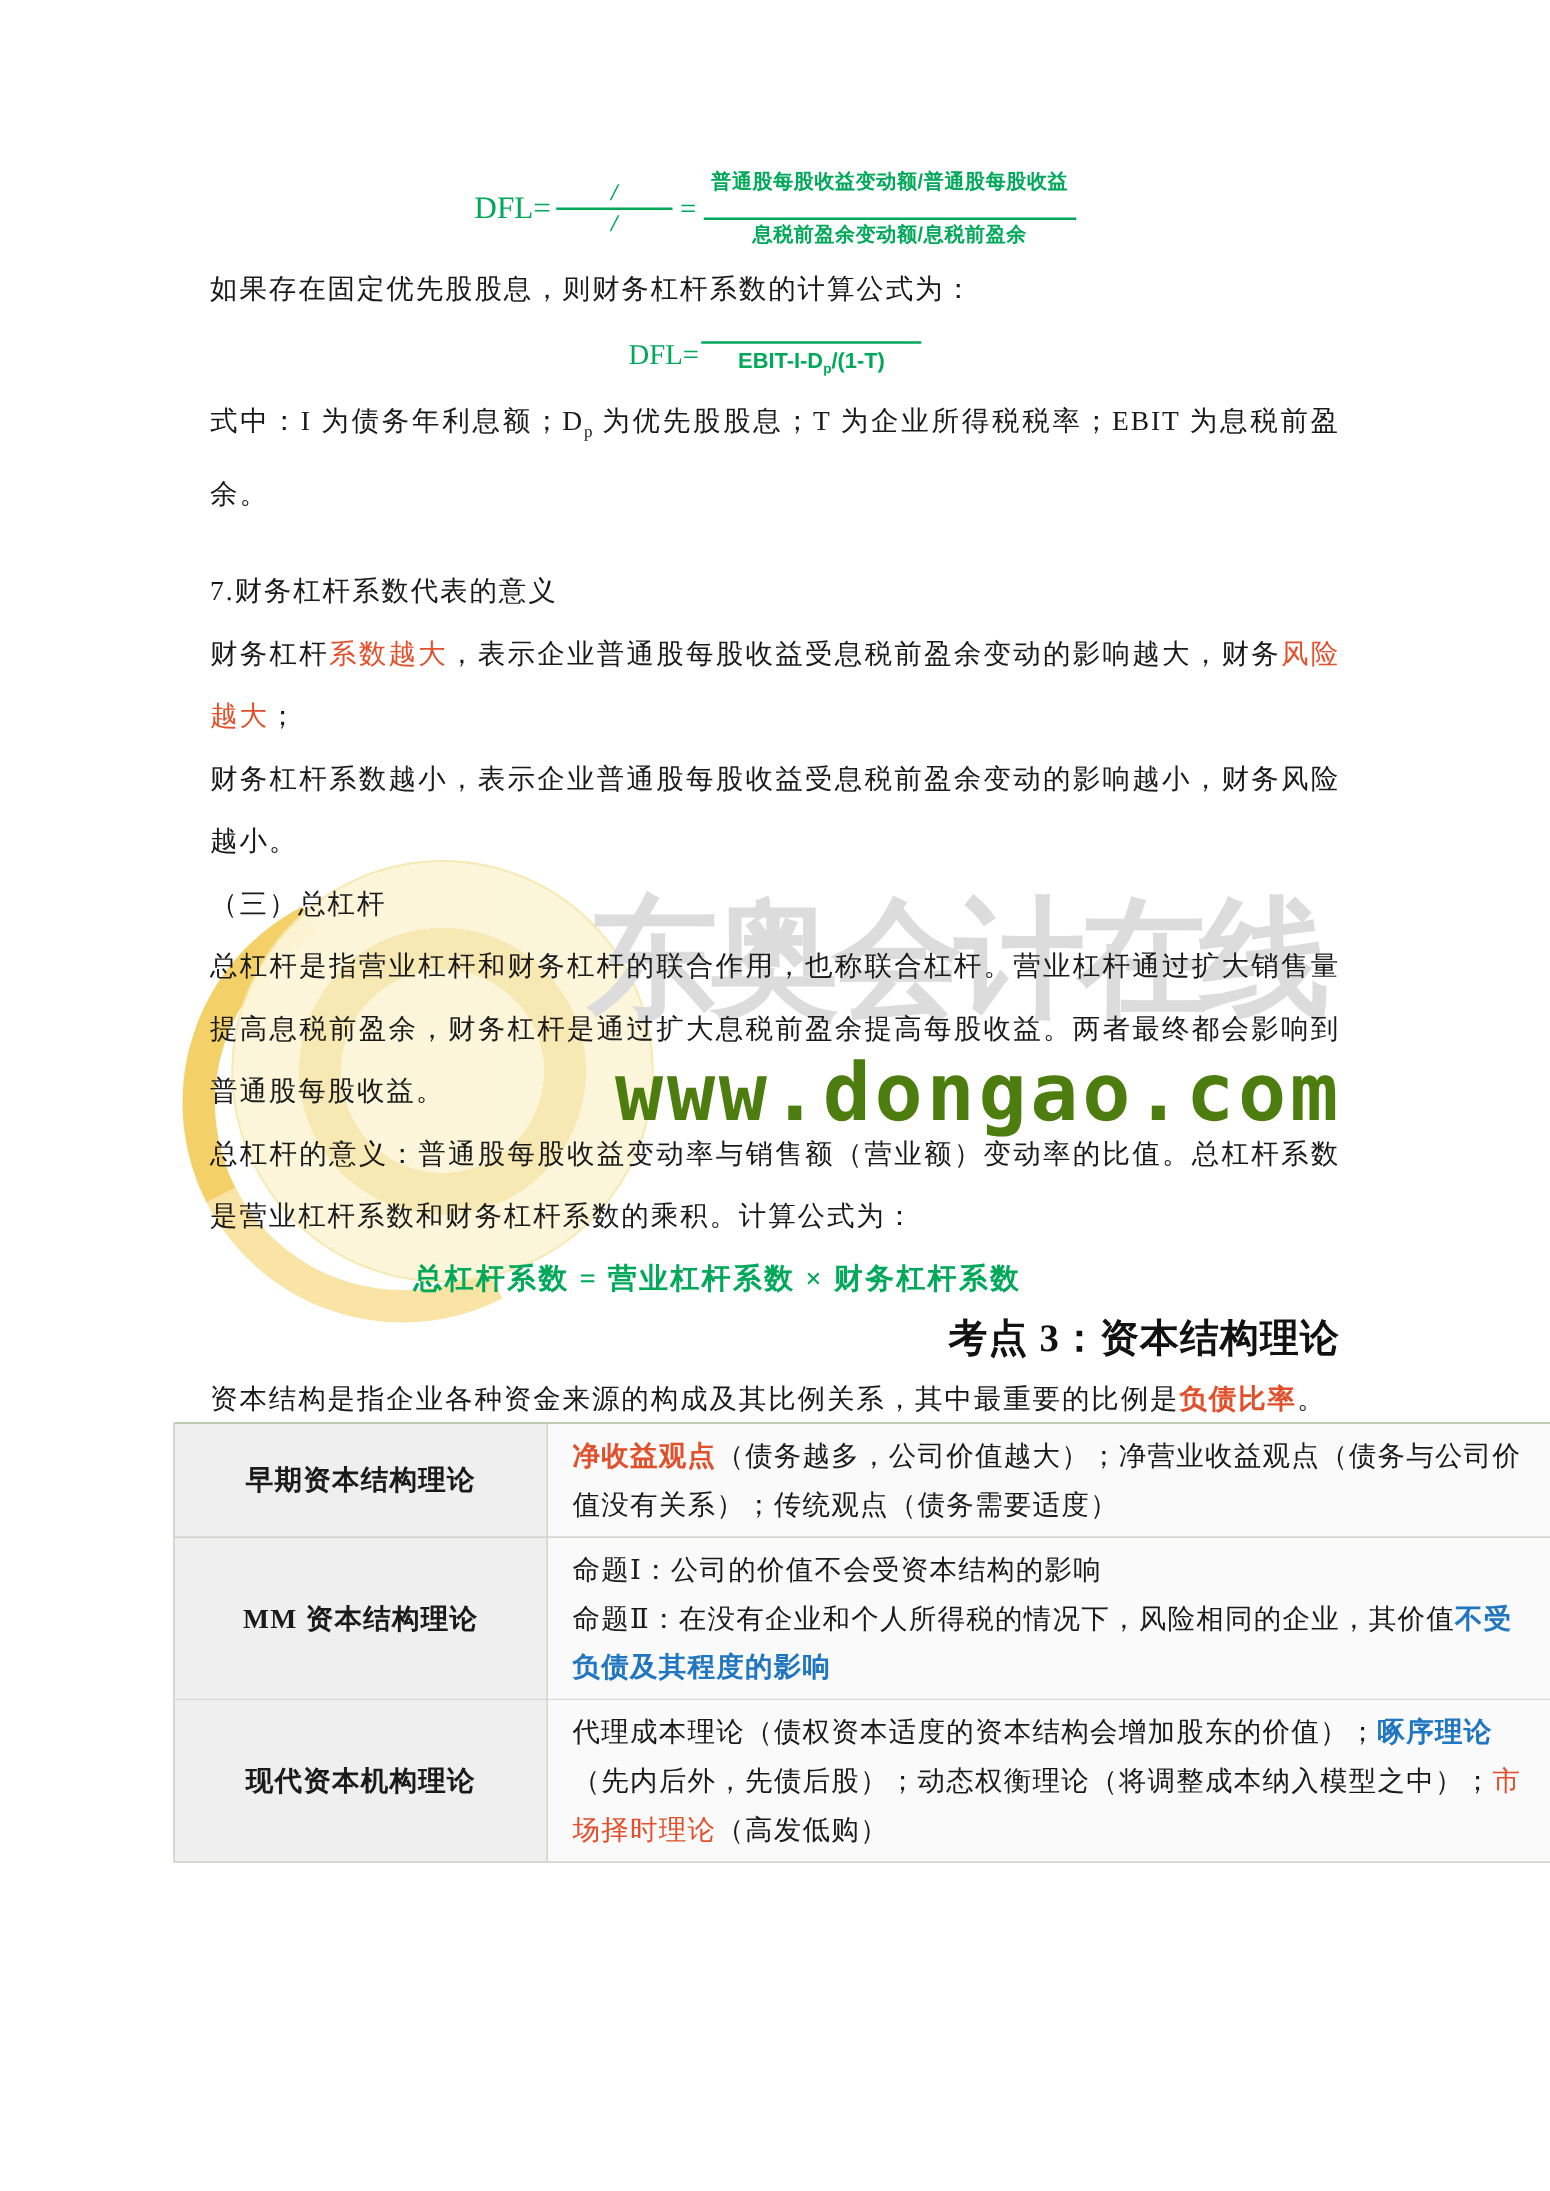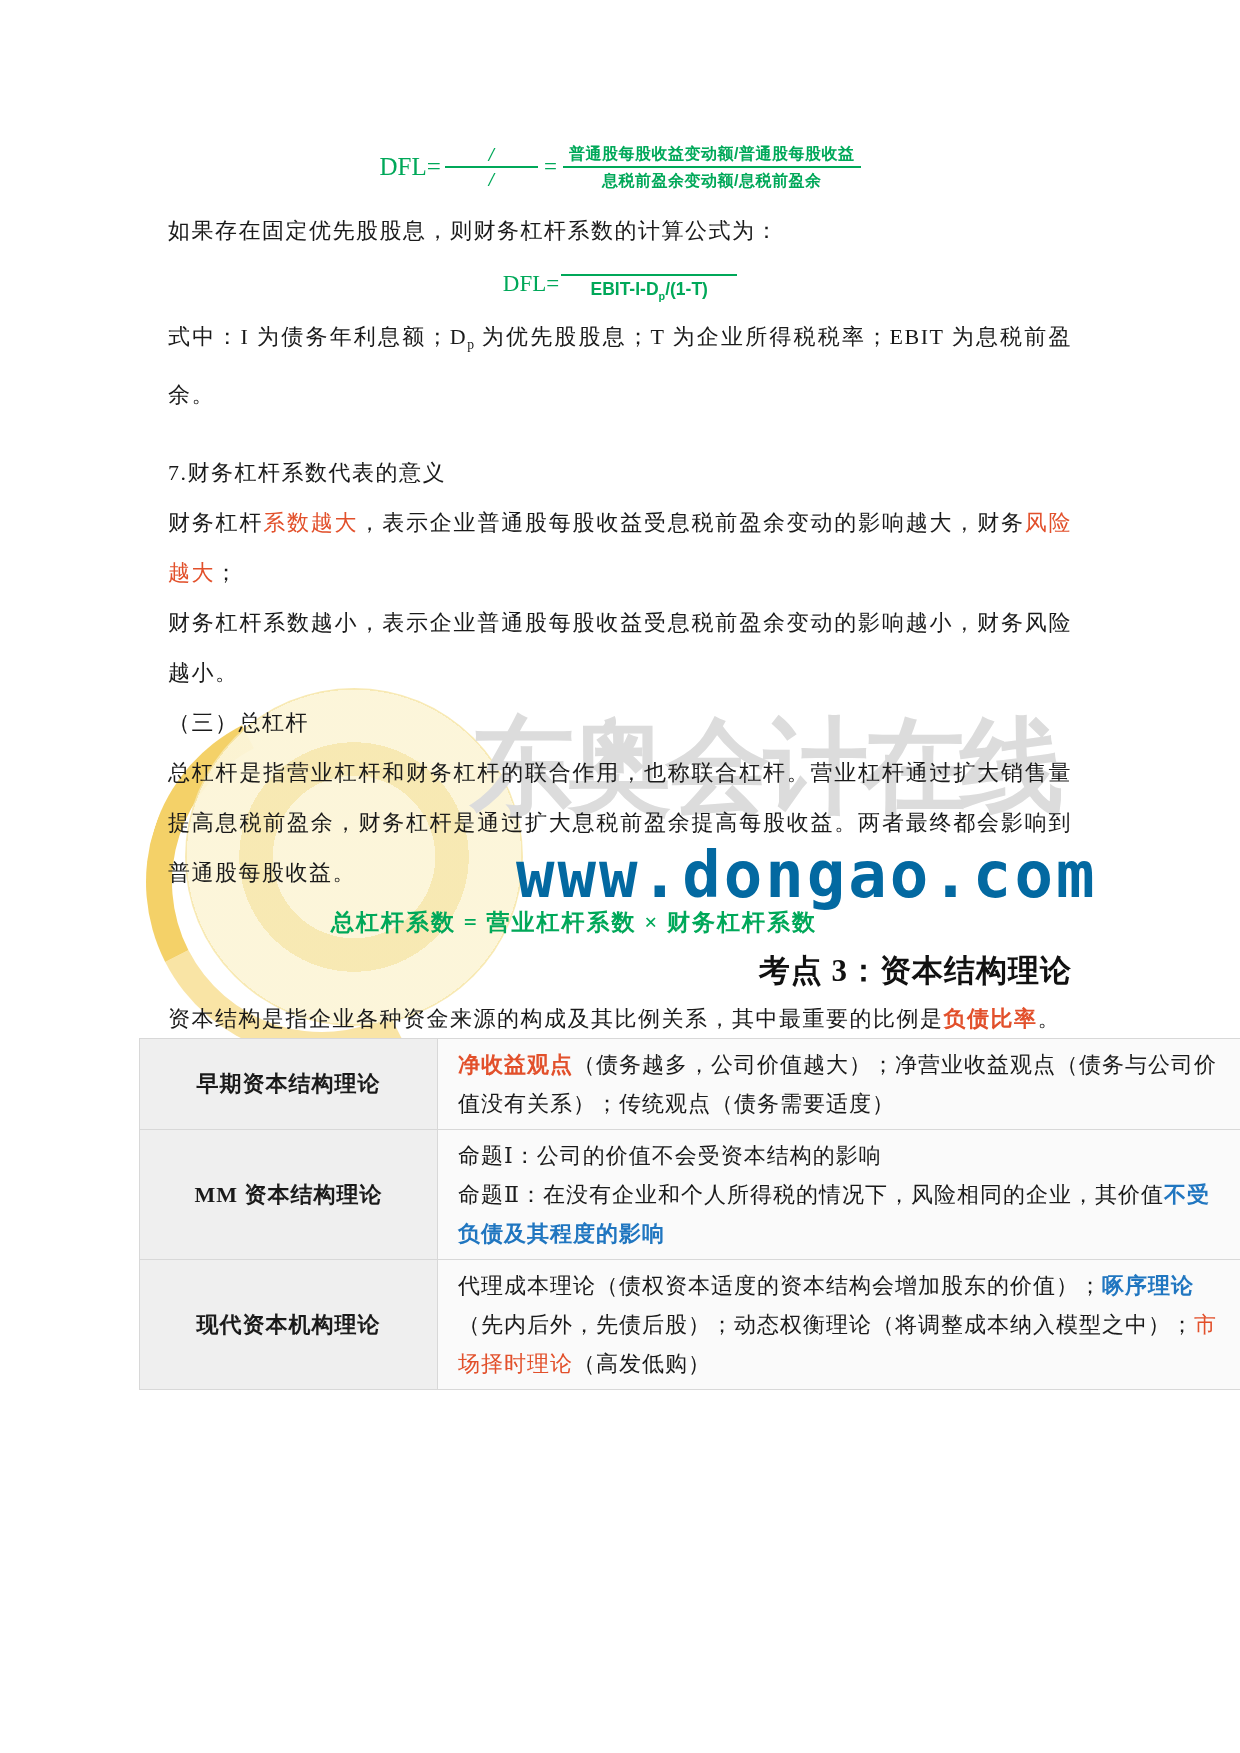--- a/index.html
+++ b/index.html
@@ -61,7 +61,7 @@
   .f-lhs{font-size:25px;}
   .f-eq{font-size:23px;padding:0 2px;}
   .frac{display:inline-flex;flex-direction:column;align-items:center;line-height:normal;}
-  .frac .num{display:block;border-bottom:2px solid #00A859;padding:0 6px 1px 6px;}
+  .frac .num{display:block;border-bottom:2px solid #00A859;padding:0 6px 17px 6px;}
   .frac .den{display:block;padding-top:2px;}
   .slash-frac .num,.slash-frac .den{
     font-style:italic;font-weight:bold;font-size:19px;line-height:20px;

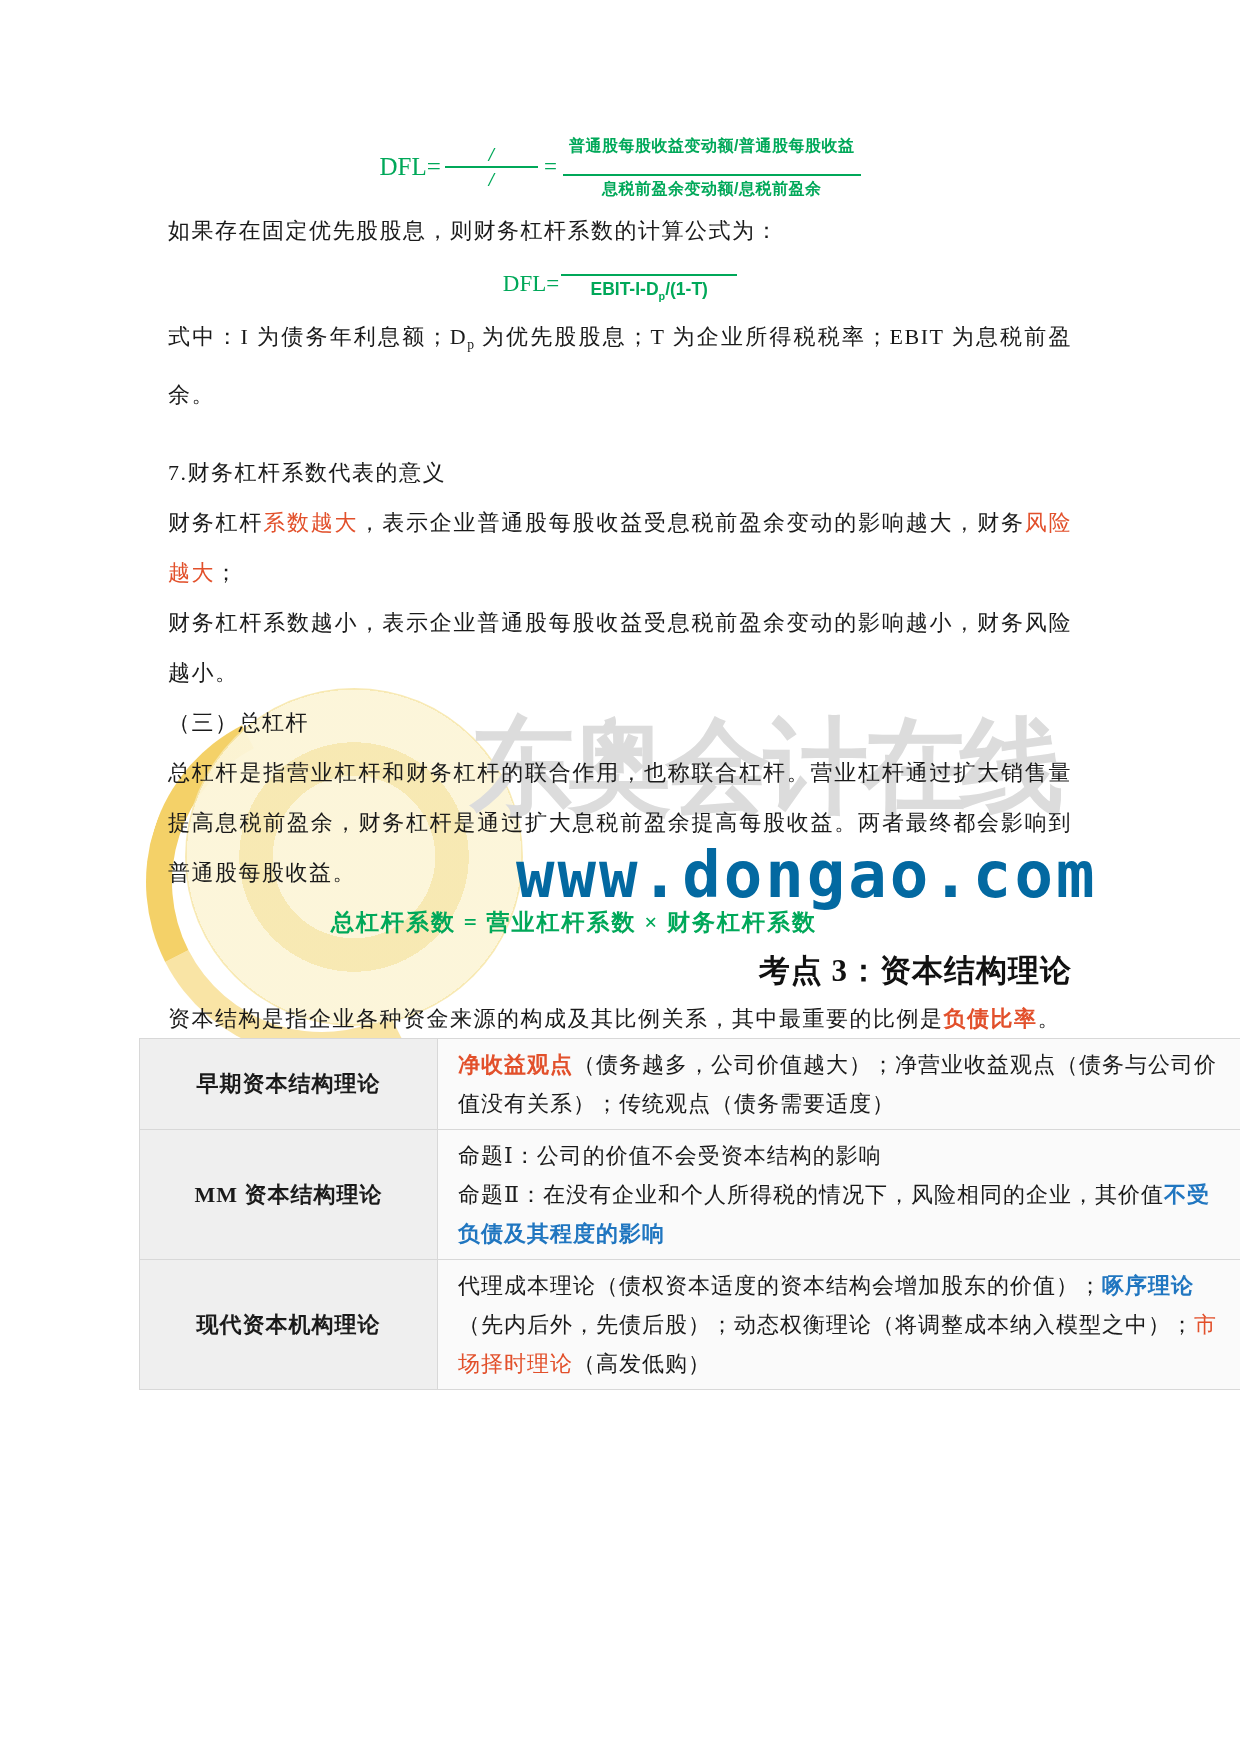--- a/index.html
+++ b/index.html
@@ -37,9 +37,9 @@
     margin-left:32px;
   }
   .wm-url{
-    position:absolute;left:516px;top:838px;
+    position:absolute;left:492px;top:838px;
     font-size:64px;font-weight:bold;letter-spacing:3px;
-    color:#0369a1;font-family:"DejaVu Sans Mono","Liberation Mono",monospace;
+    color:#4d7c0f;font-family:"DejaVu Sans Mono","Liberation Mono",monospace;
     white-space:nowrap;
   }
   

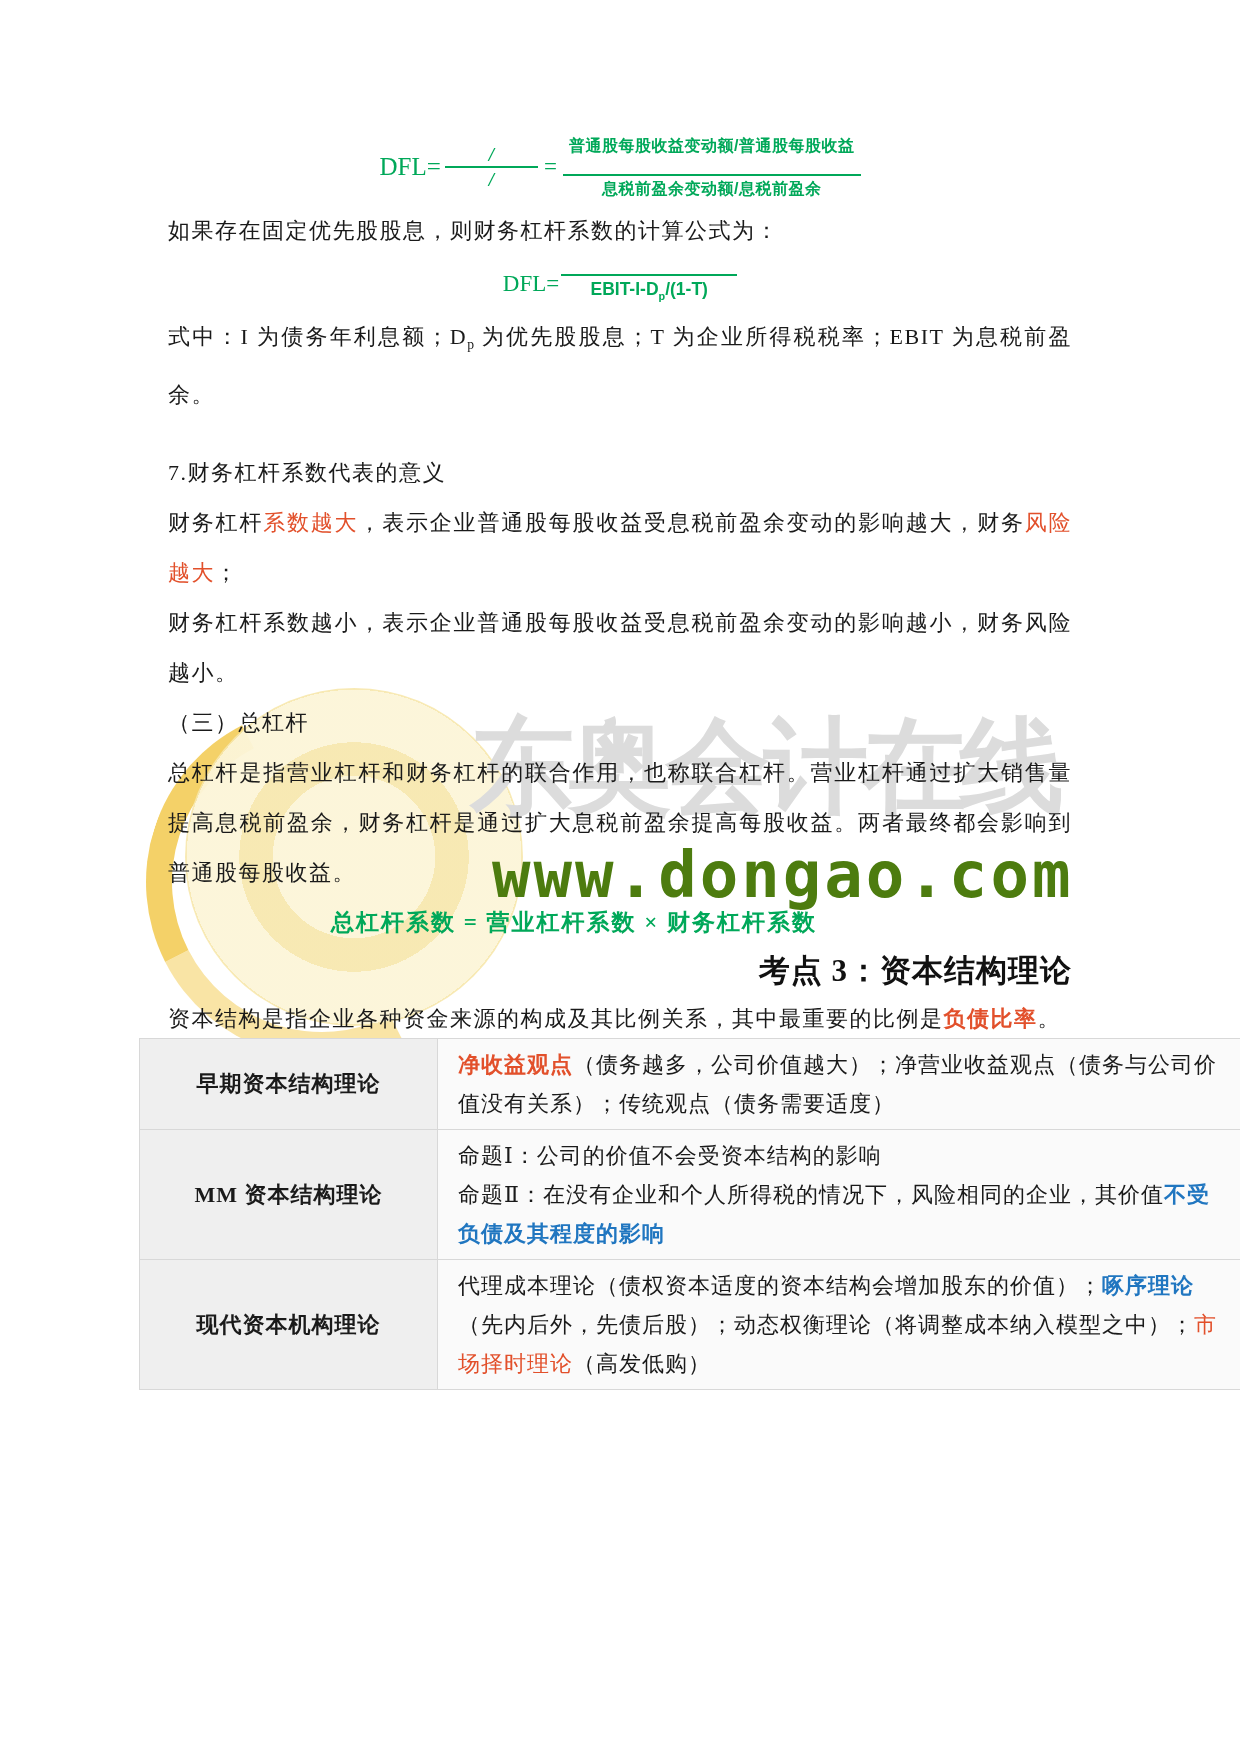--- a/index.html
+++ b/index.html
@@ -153,6 +153,7 @@
     <p class="para"><span>财务杠杆系数越小，表示企业普通股每股收益受息税前盈余变动的影响越小，财务风险越小。</span></p>
     <p class="para"><span>（三）总杠杆</span></p>
     <p class="para"><span>总杠杆是指营业杠杆和财务杠杆的联合作用，也称联合杠杆。营业杠杆通过扩大销售量提高息税前盈余，财务杠杆是通过扩大息税前盈余提高每股收益。两者最终都会影响到普通股每股收益。</span></p>
+    <p class="para"><span>总杠杆的意义：普通股每股收益变动率与销售额（营业额）变动率的比值。总杠杆系数是营业杠杆系数和财务杠杆系数的乘积。计算公式为：</span></p>
 
     <div class="formula formula-total">总杠杆系数 = 营业杠杆系数 × 财务杠杆系数</div>
 

